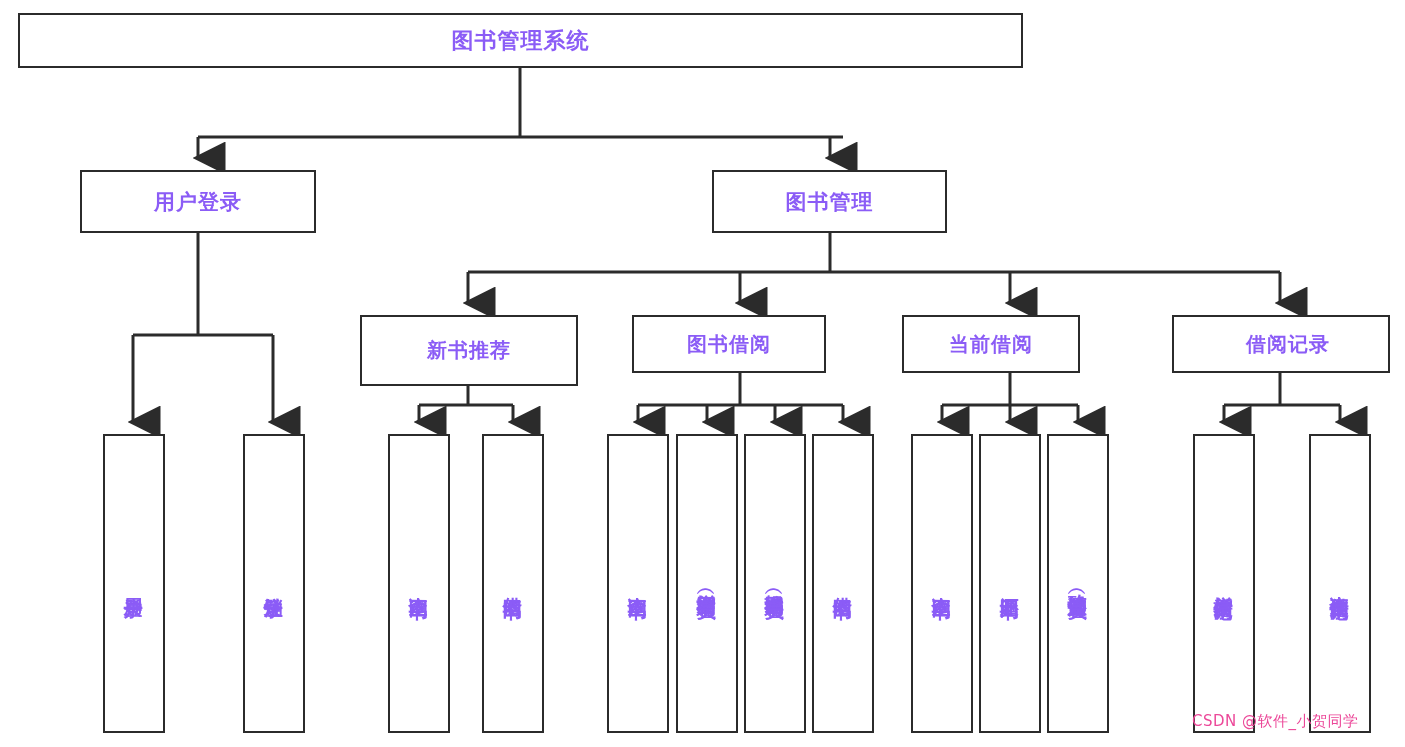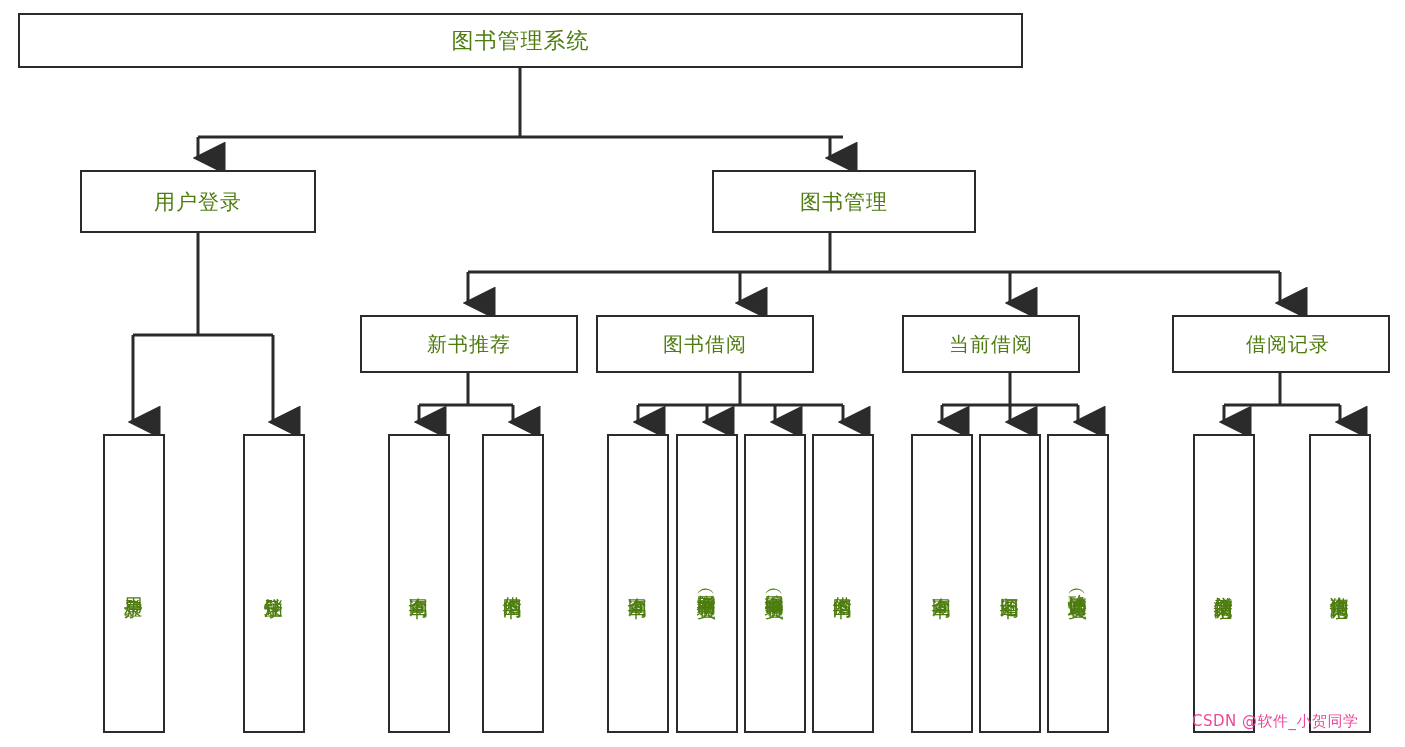--- a/index.html
+++ b/index.html
@@ -32,8 +32,9 @@
     display: flex;
     align-items: center;
     justify-content: center;
-    color: #4d7c0f;
+    color: #8b5cf6;
     z-index: 2;
+    font-weight: bold;
   }
   .node.root {
     font-size: 22px;

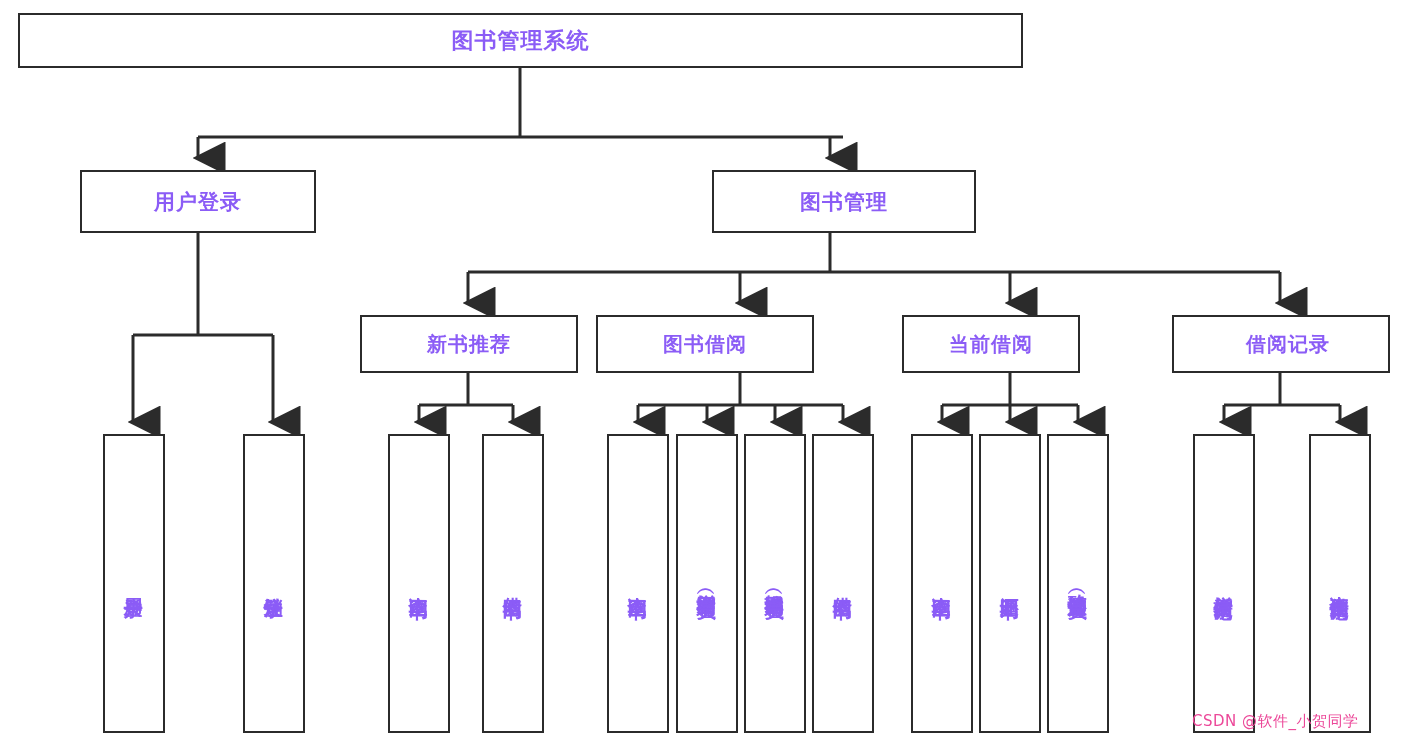--- a/index.html
+++ b/index.html
@@ -136,7 +136,7 @@
   <div class="node level2" style="left:80px; top:170px; width:236px; height:63px;">
     <span class="htext">用户登录</span>
   </div>
-  <div class="node level2" style="left:712px; top:170px; width:264px; height:63px;">
+  <div class="node level2" style="left:712px; top:170px; width:235px; height:63px;">
     <span class="htext">图书管理</span>
   </div>
 

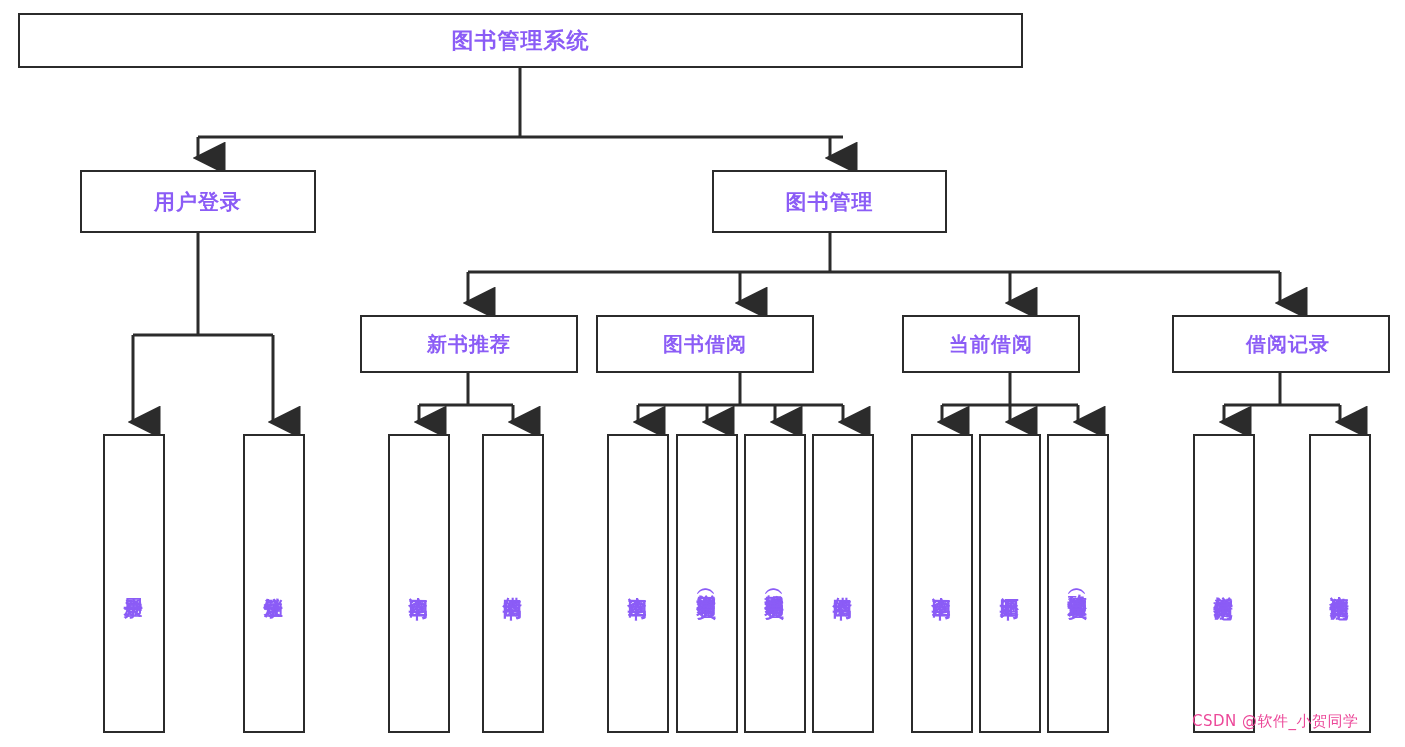--- a/index.html
+++ b/index.html
@@ -140,7 +140,7 @@
     <span class="htext">图书管理</span>
   </div>
 
-  <div class="node level3" style="left:360px; top:315px; width:218px; height:58px;">
+  <div class="node level3" style="left:360px; top:315px; width:218px; height:71px;">
     <span class="htext">新书推荐</span>
   </div>
   <div class="node level3" style="left:596px; top:315px; width:218px; height:58px;">

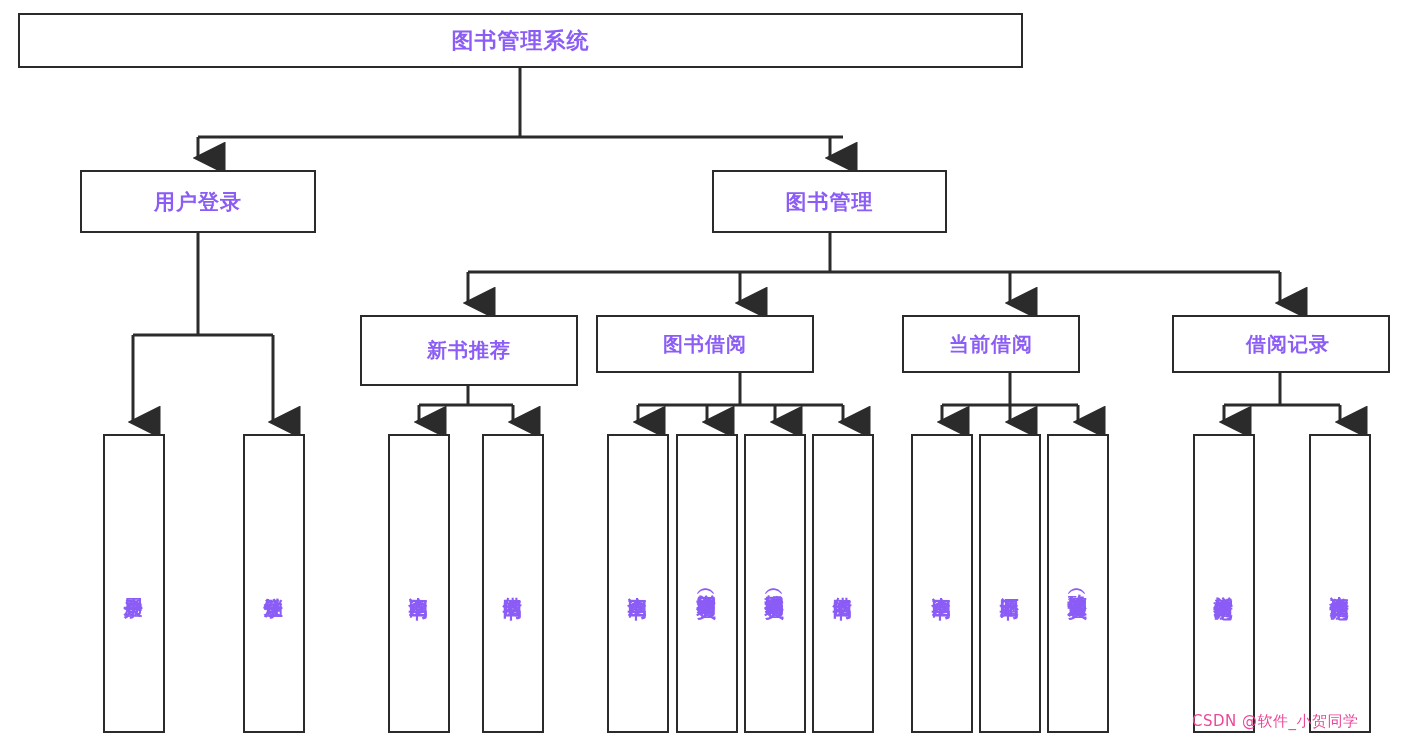--- a/index.html
+++ b/index.html
@@ -143,7 +143,7 @@
   <div class="node level3" style="left:360px; top:315px; width:218px; height:71px;">
     <span class="htext">新书推荐</span>
   </div>
-  <div class="node level3" style="left:596px; top:315px; width:218px; height:58px;">
+  <div class="node level3" style="left:632px; top:315px; width:194px; height:58px;">
     <span class="htext">图书借阅</span>
   </div>
   <div class="node level3" style="left:902px; top:315px; width:178px; height:58px;">

